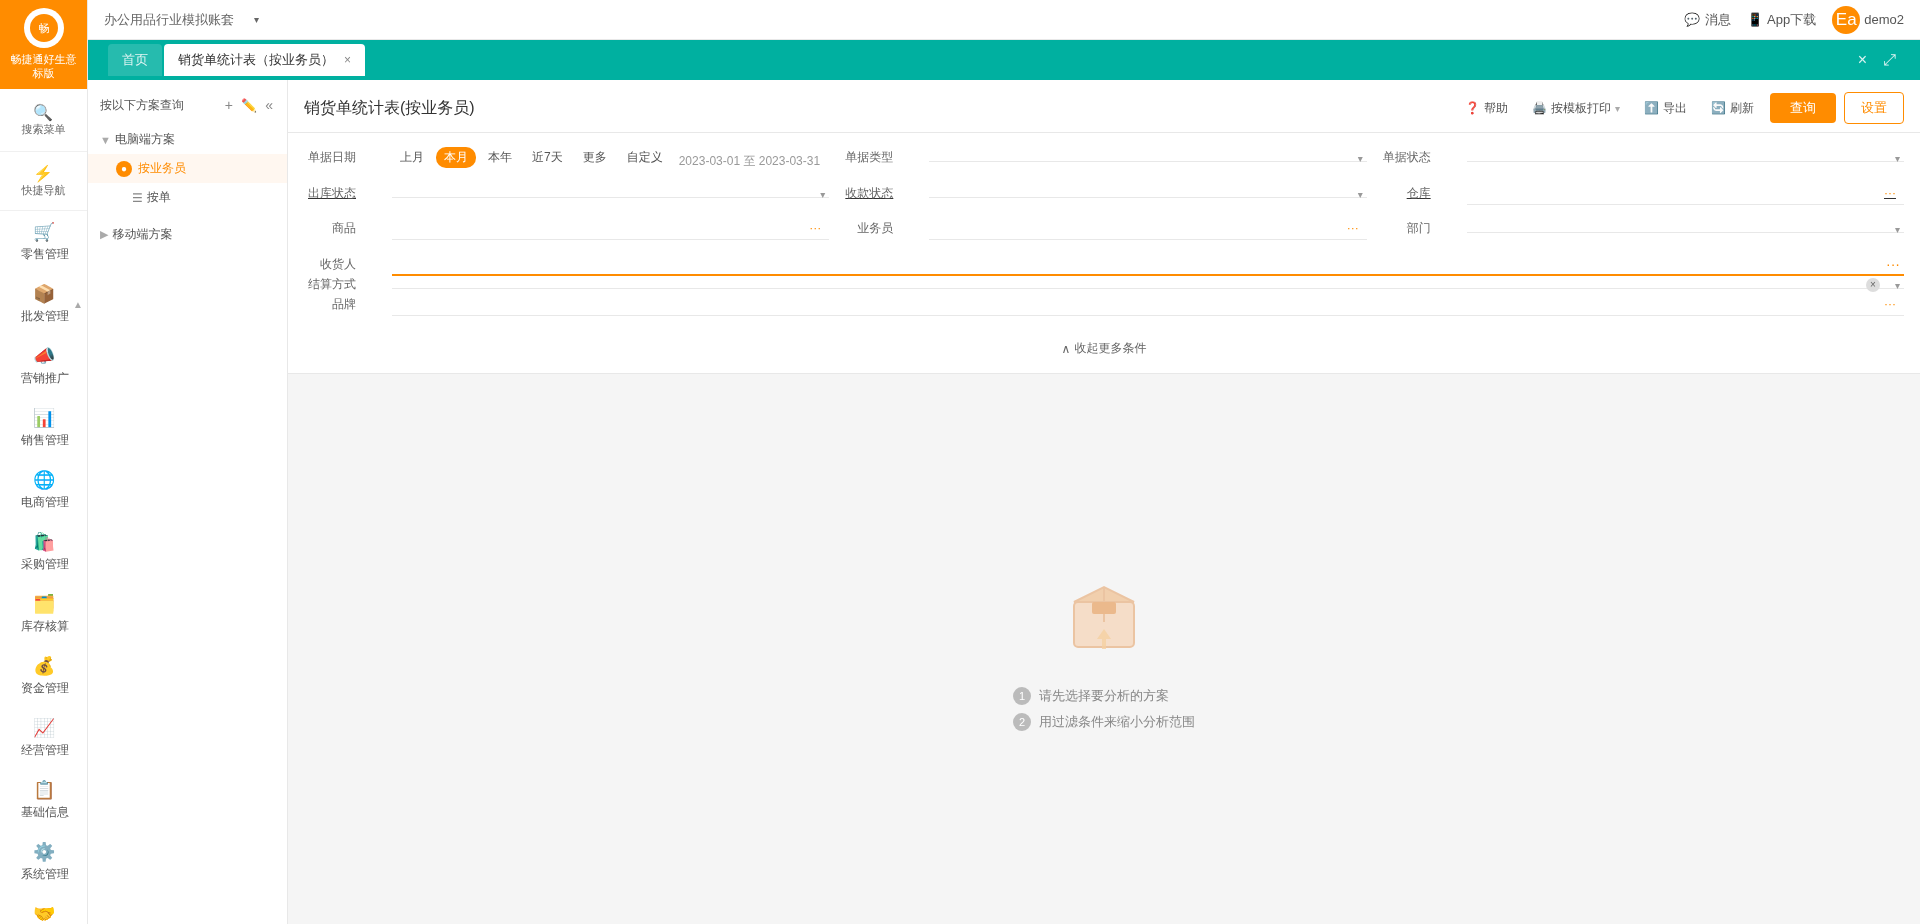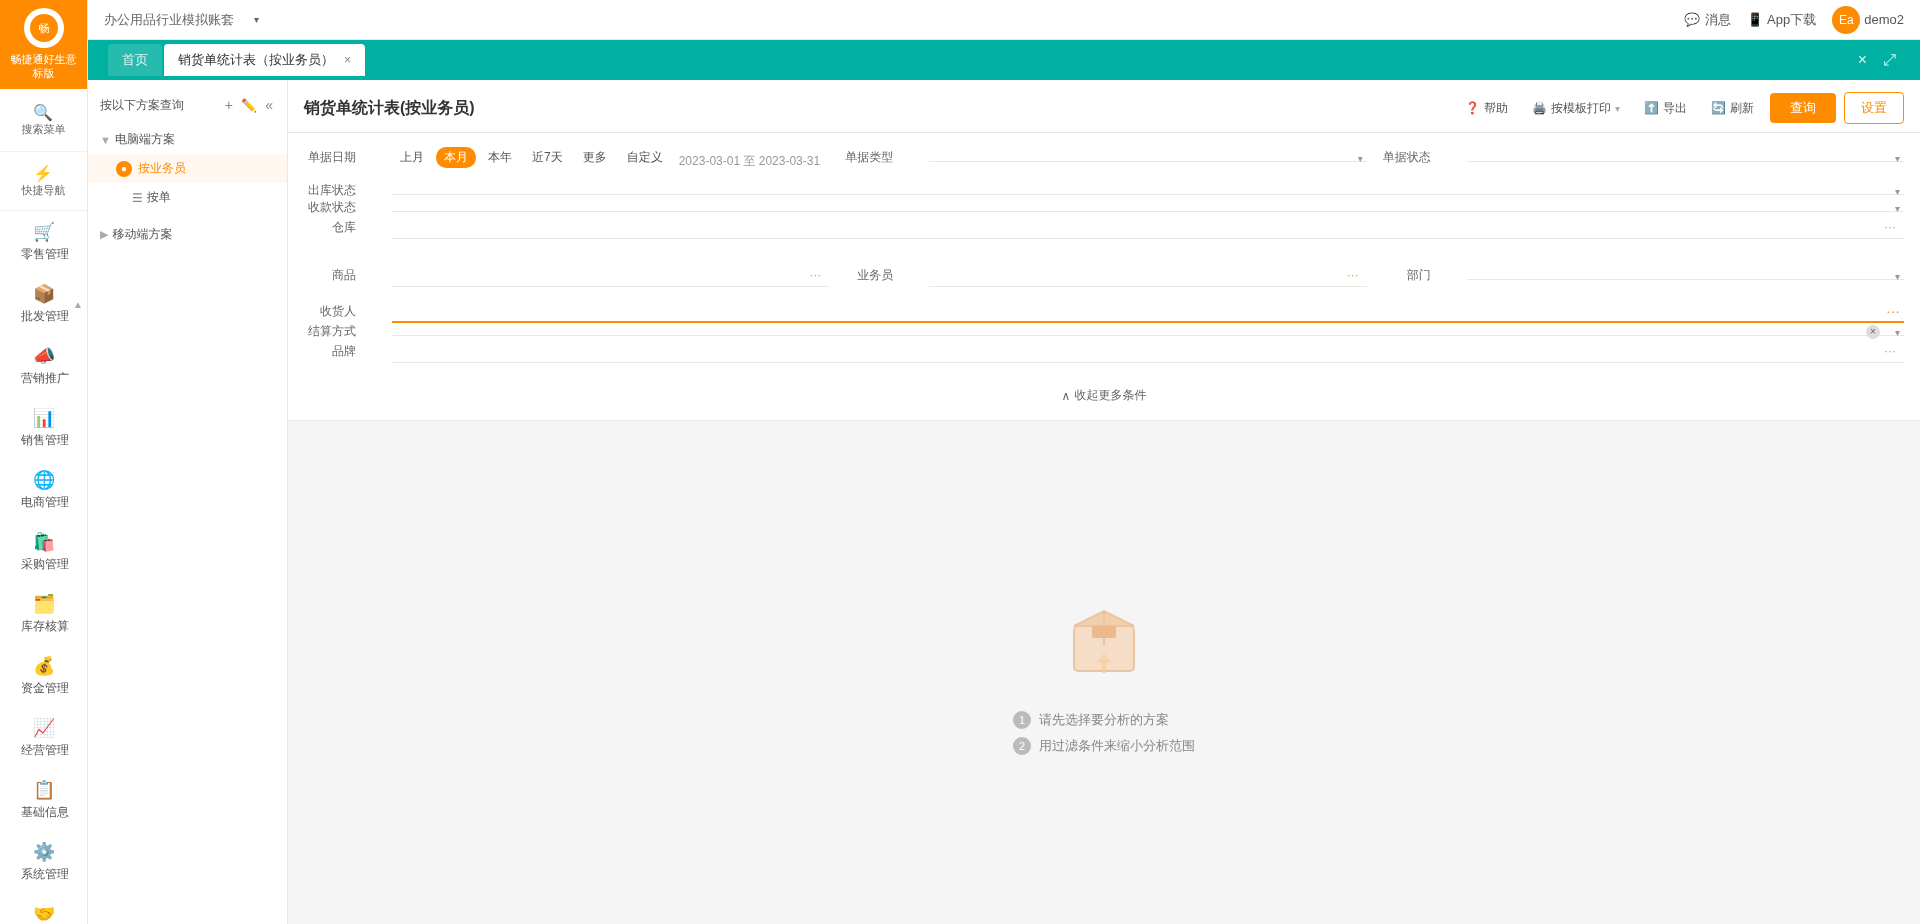--- a/index.html
+++ b/index.html
@@ -193,7 +193,7 @@
       </div>
       <div class="item">
         <div class="avatar">
-          <span style="font-size:12px;">Ea</span>
+          <span style="font-size:17px;">Ea</span>
         </div>
         <span>demo2</span>
       </div>

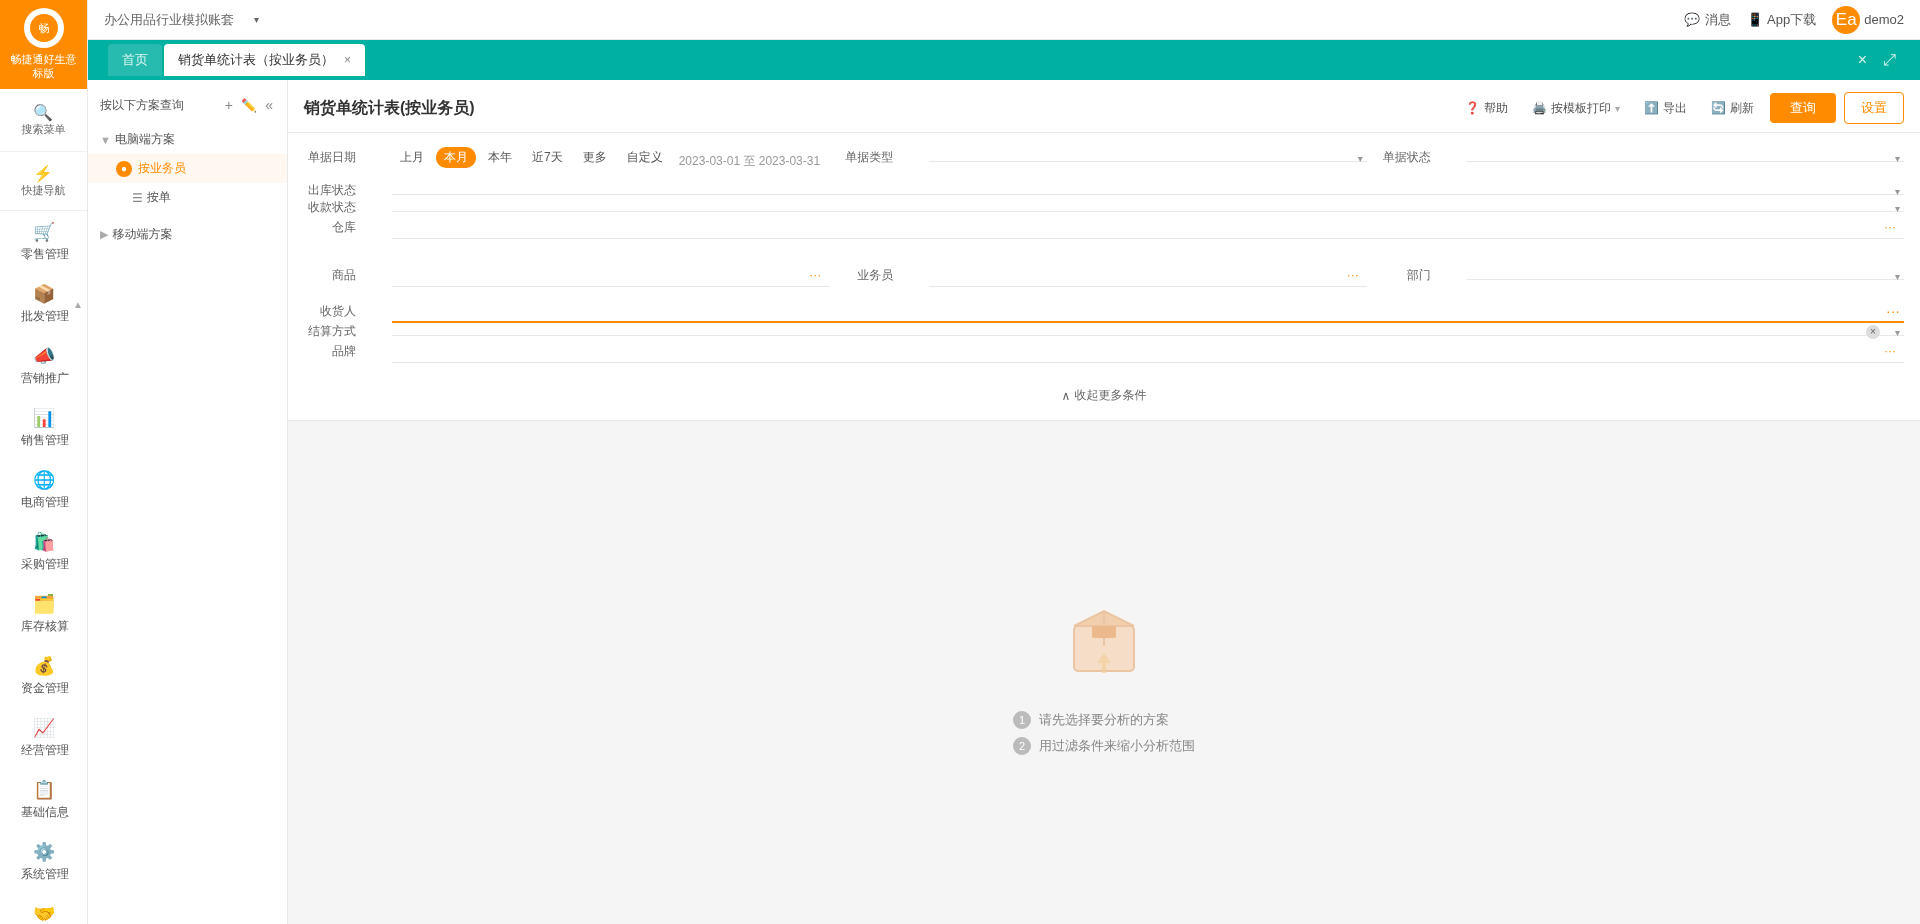--- a/index.html
+++ b/index.html
@@ -60,7 +60,7 @@
 
     
     .page-title-bar { background: #fff; padding: 12px 16px 8px; border-bottom: 1px solid #e8e8e8; display: flex; align-items: center; justify-content: space-between; flex-shrink: 0; }
-    .page-title { font-size: 16px; font-weight: bold; color: #333; }
+    .page-title { font-size: 16px; font-weight: normal; color: #333; }
     .page-title-actions { display: flex; gap: 8px; align-items: center; }
     .page-action-btn { display: flex; align-items: center; gap: 4px; background: none; border: none; cursor: pointer; color: #555; font-size: 12px; padding: 4px 8px; }
 

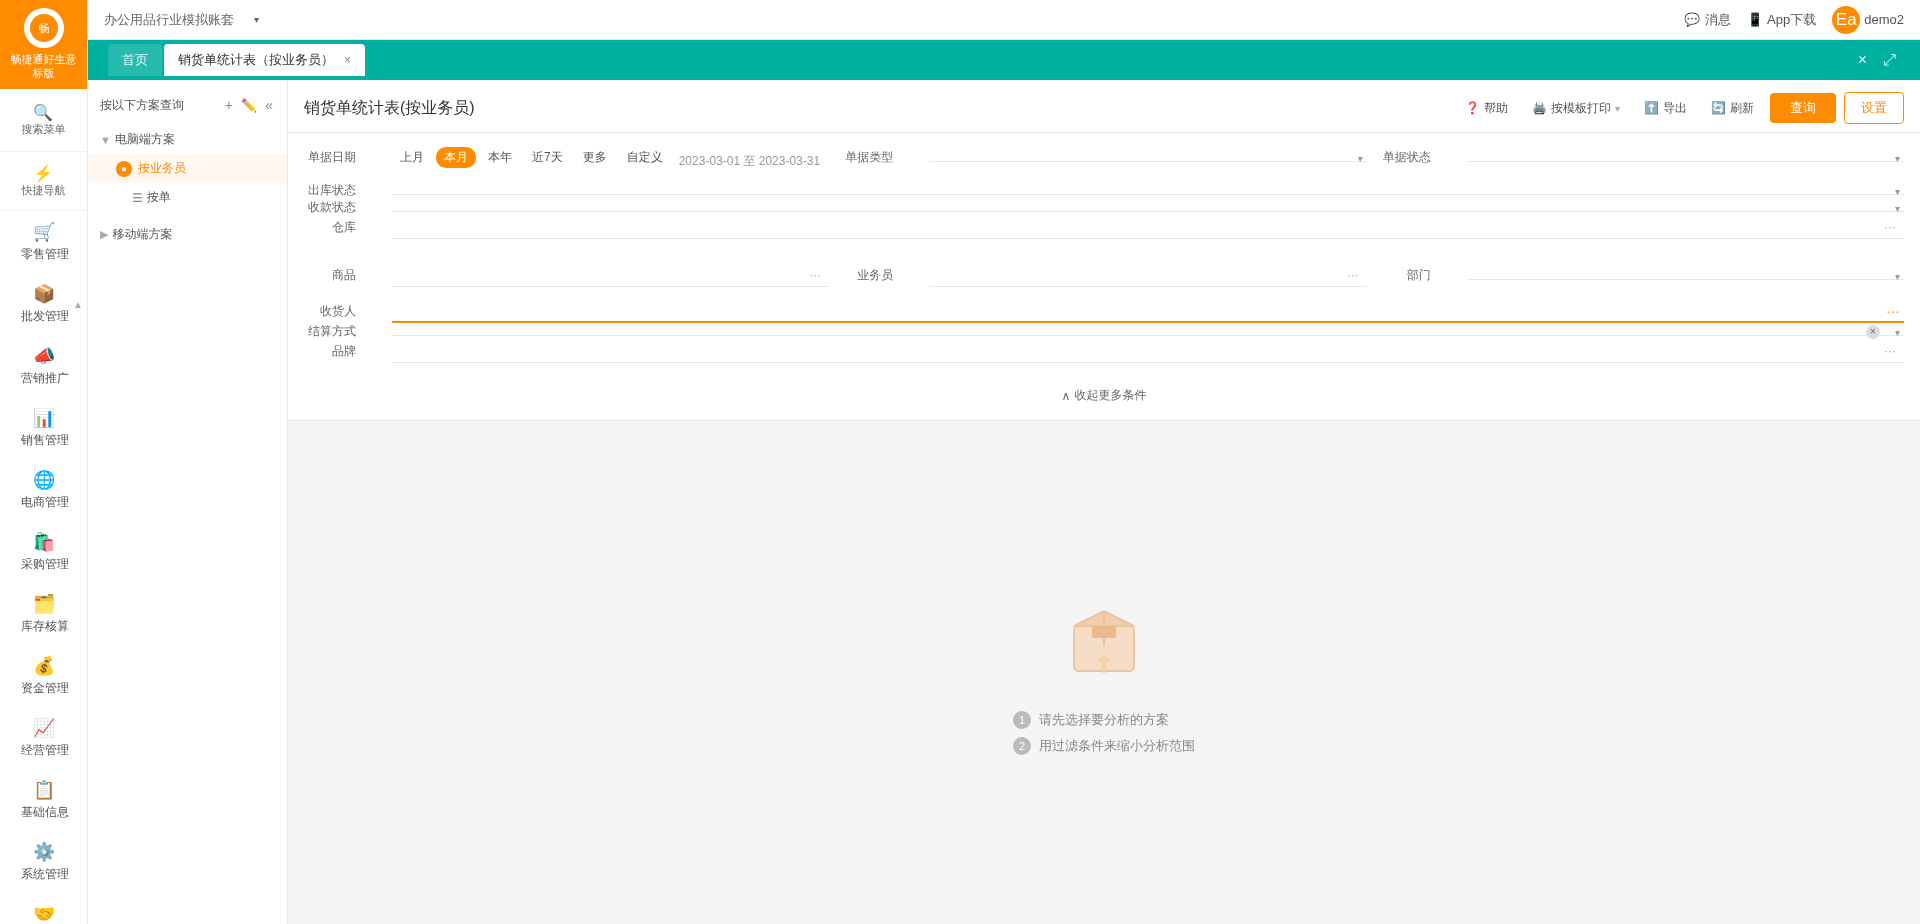--- a/index.html
+++ b/index.html
@@ -316,7 +316,7 @@
           </div>
         </div>
 
-        <div style="display:grid;grid-template-columns:1fr;gap:0 12px;margin-bottom:25px;">
+        <div style="display:grid;grid-template-columns:1fr 1fr 1fr;gap:0 12px;margin-bottom:12px;text-decoration:underline;">
 
           <div class="filter-item">
             <span class="filter-label">出库状态</span>

